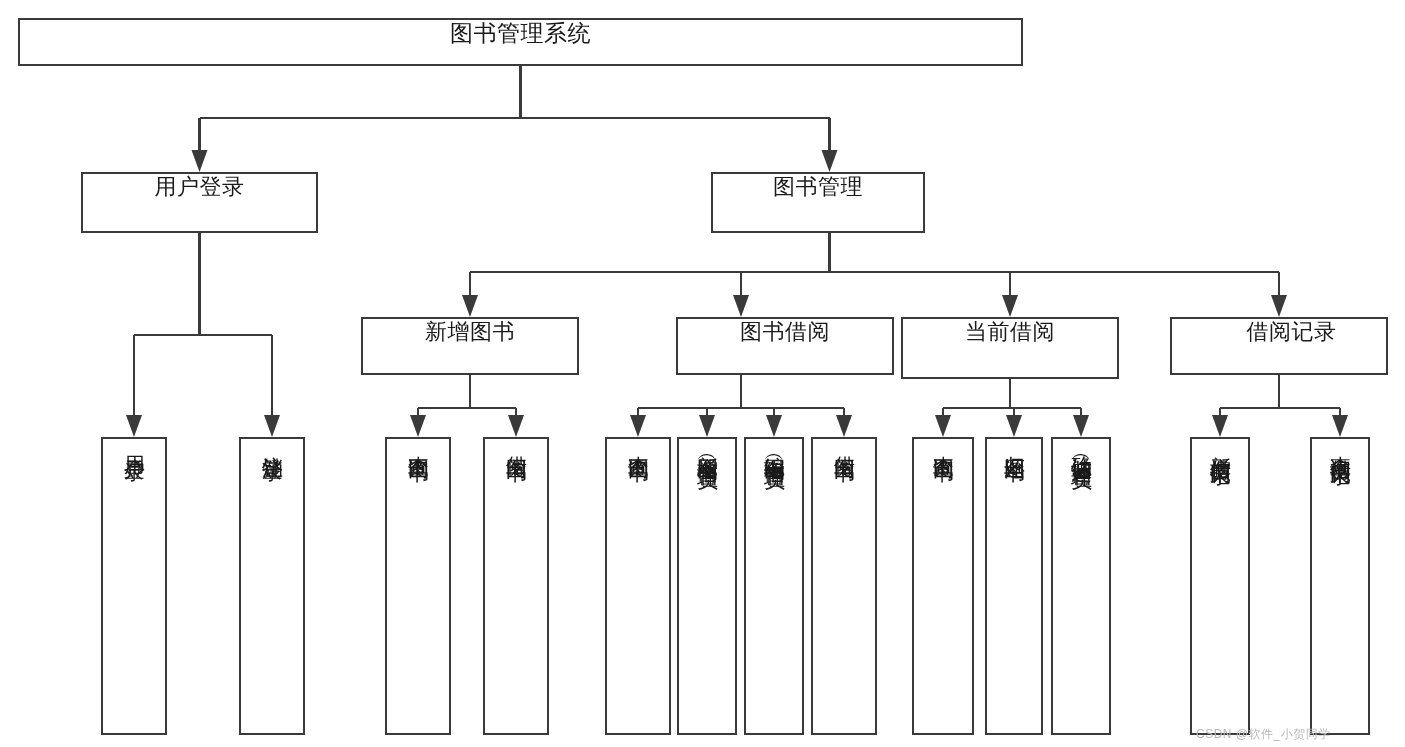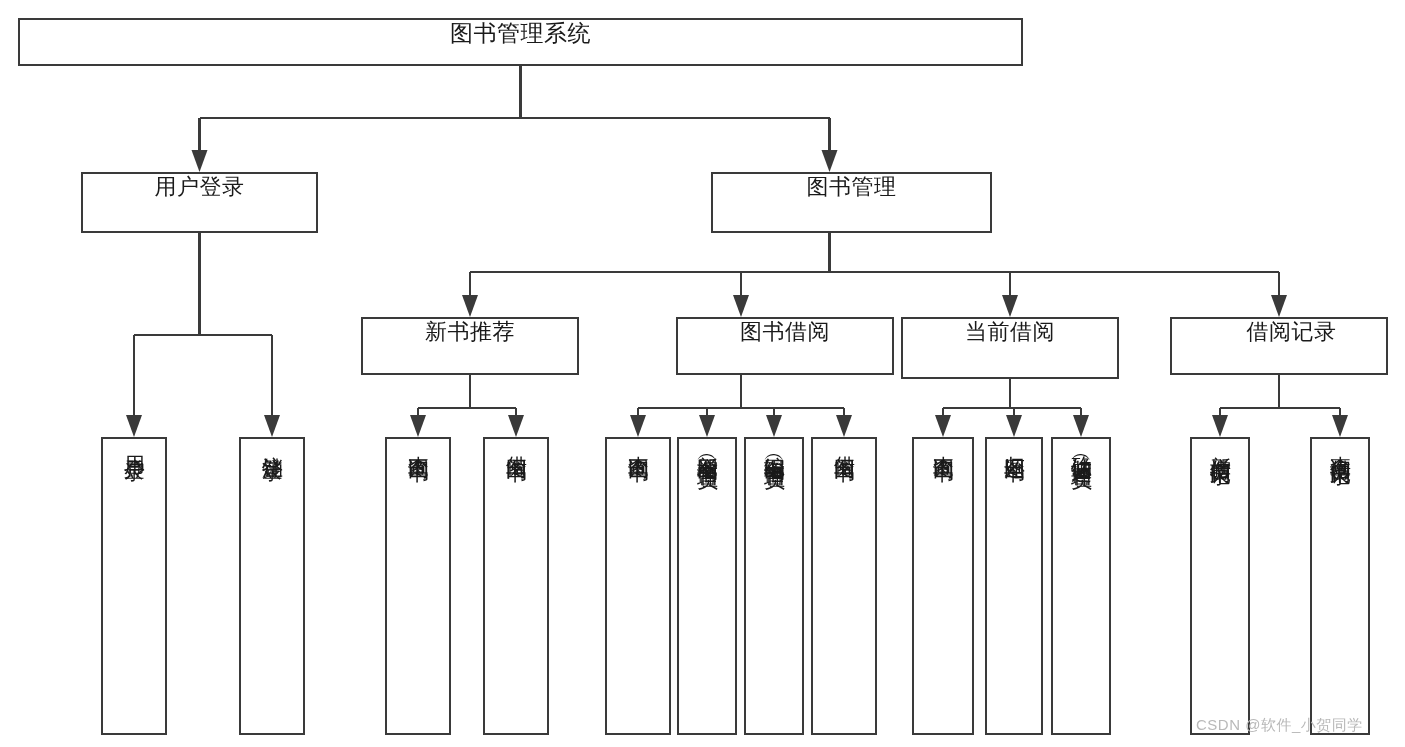--- a/index.html
+++ b/index.html
@@ -129,7 +129,7 @@
       <div class="node-box" style="left: 81px; top: 172px; width: 237px; height: 61px;">
         <span class="node-label horizontal">用户登录</span>
       </div>
-      <div class="node-box" style="left: 711px; top: 172px; width: 281px; height: 61px;">
+      <div class="node-box" style="left: 711px; top: 172px; width: 214px; height: 61px;">
         <span class="node-label horizontal">图书管理</span>
       </div>
       <div class="node-box" style="left: 361px; top: 317px; width: 218px; height: 58px;">

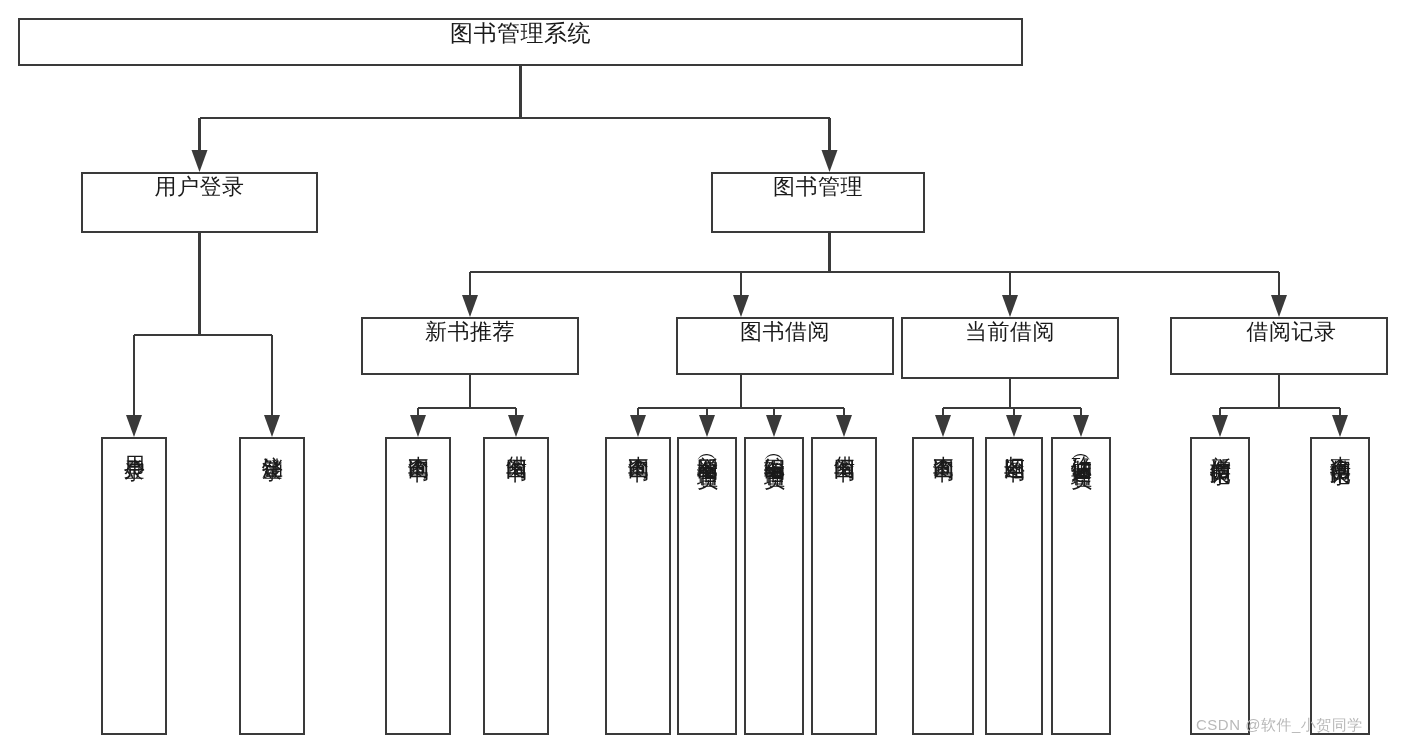--- a/index.html
+++ b/index.html
@@ -133,7 +133,7 @@
         <span class="node-label horizontal">图书管理</span>
       </div>
       <div class="node-box" style="left: 361px; top: 317px; width: 218px; height: 58px;">
-        <span class="node-label horizontal">新书推荐</span>
+        <span class="node-label horizontal">新增图书</span>
       </div>
       <div class="node-box" style="left: 632px; top: 317px; width: 218px; height: 58px; margin-left: 44px;">
         <span class="node-label horizontal">图书借阅</span>

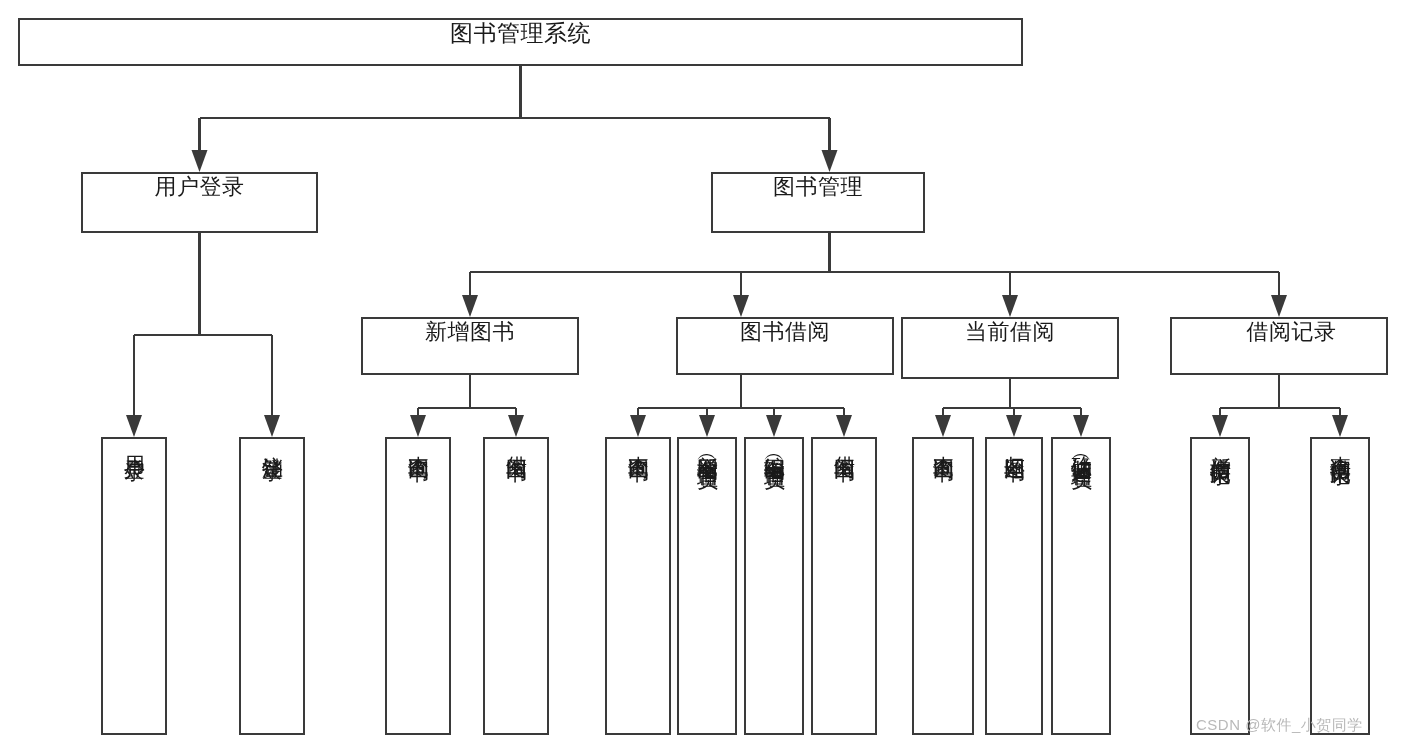--- a/index.html
+++ b/index.html
@@ -58,10 +58,11 @@
   .watermark {
     position: absolute;
     color: #b9b9b9;
-    font-size: 15px;
+    font-size: 12px;
     letter-spacing: 0.5px;
     white-space: nowrap;
     pointer-events: none;
+    margin-top: 10px;
   }
 </style>
 </head>

